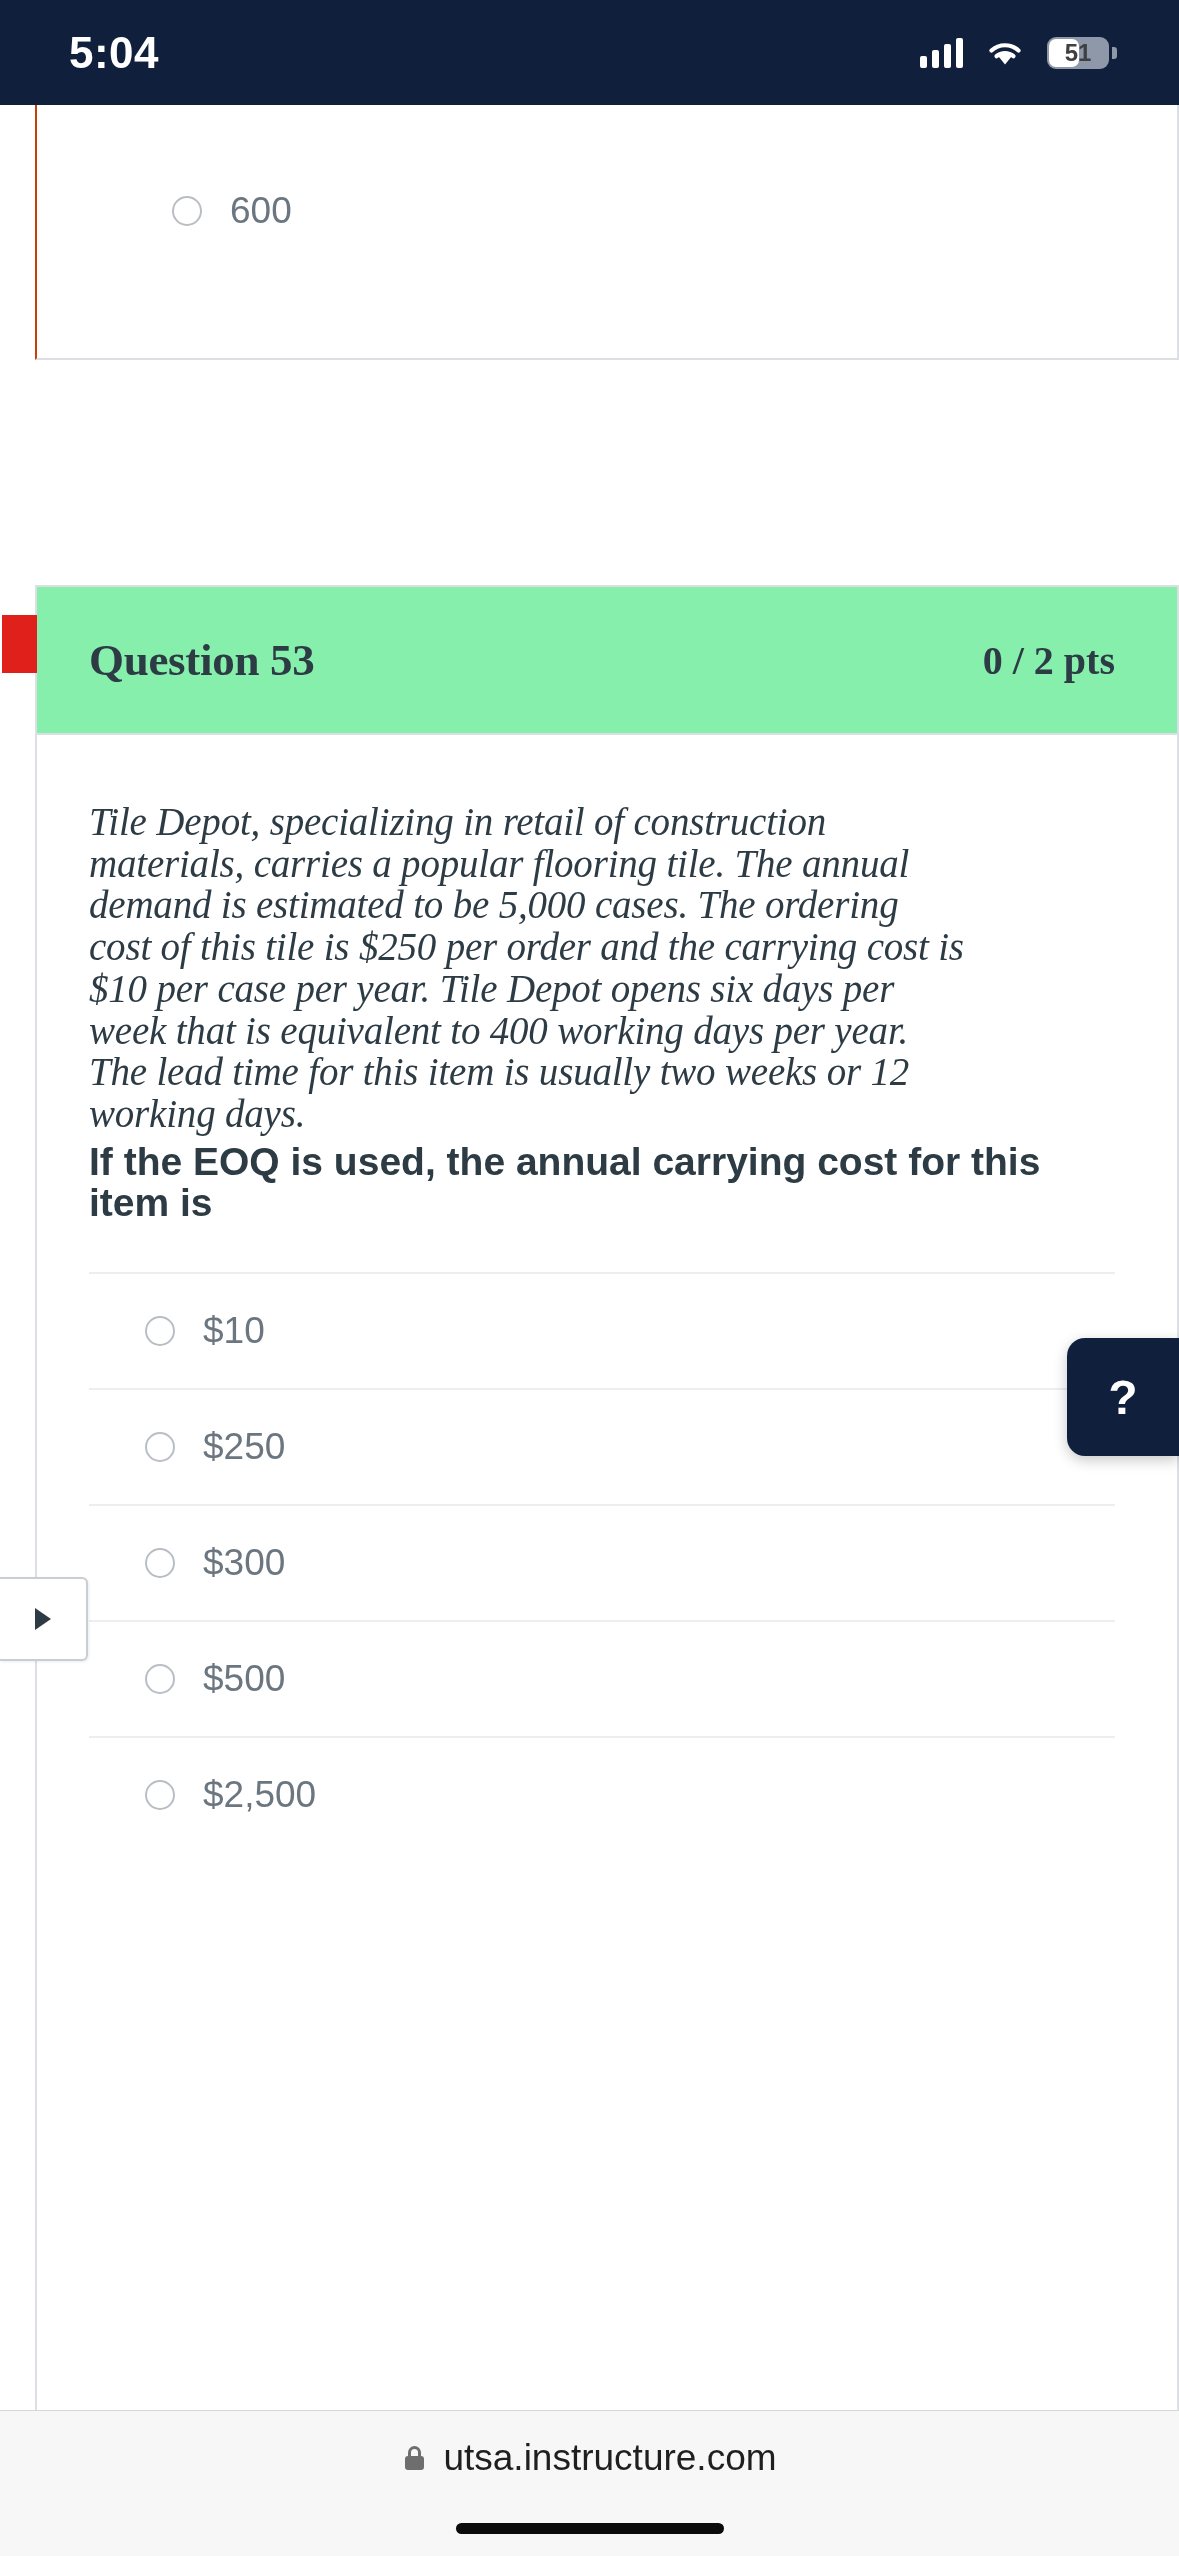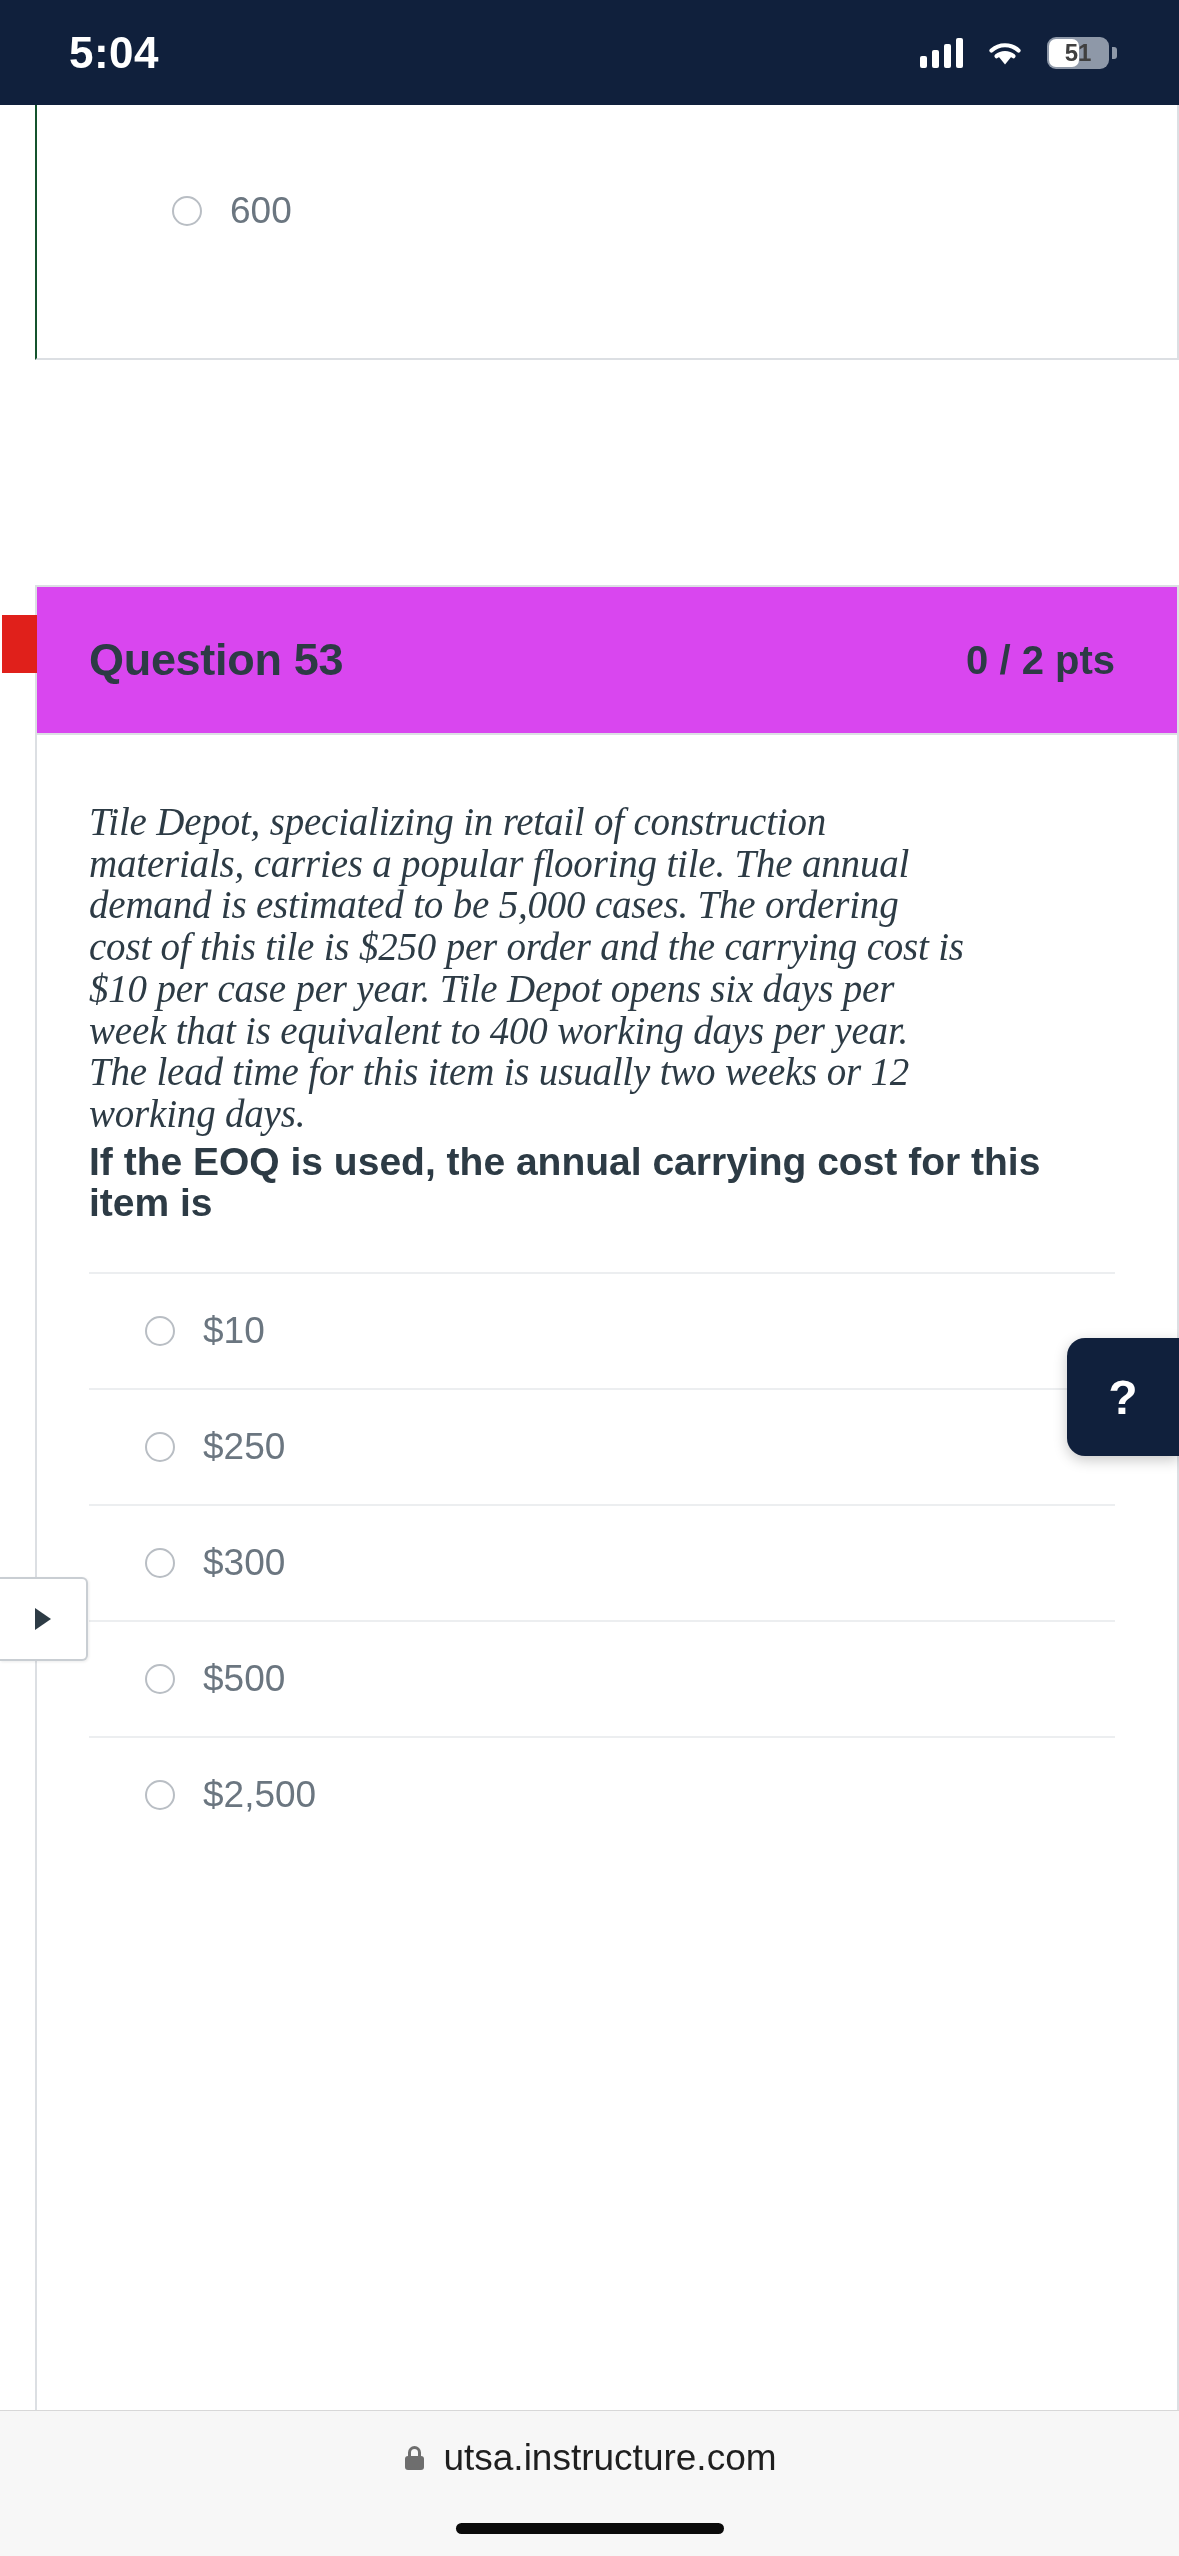--- a/index.html
+++ b/index.html
@@ -104,7 +104,7 @@
     top: 0;
     width: 1144px;
     height: 255px;
-    border-left: 2px solid #14532d;
+    border-left: 2px solid #c2410c;
     border-right: 2px solid #dcdfe3;
     border-bottom: 2px solid #dcdfe3;
     background: #ffffff;

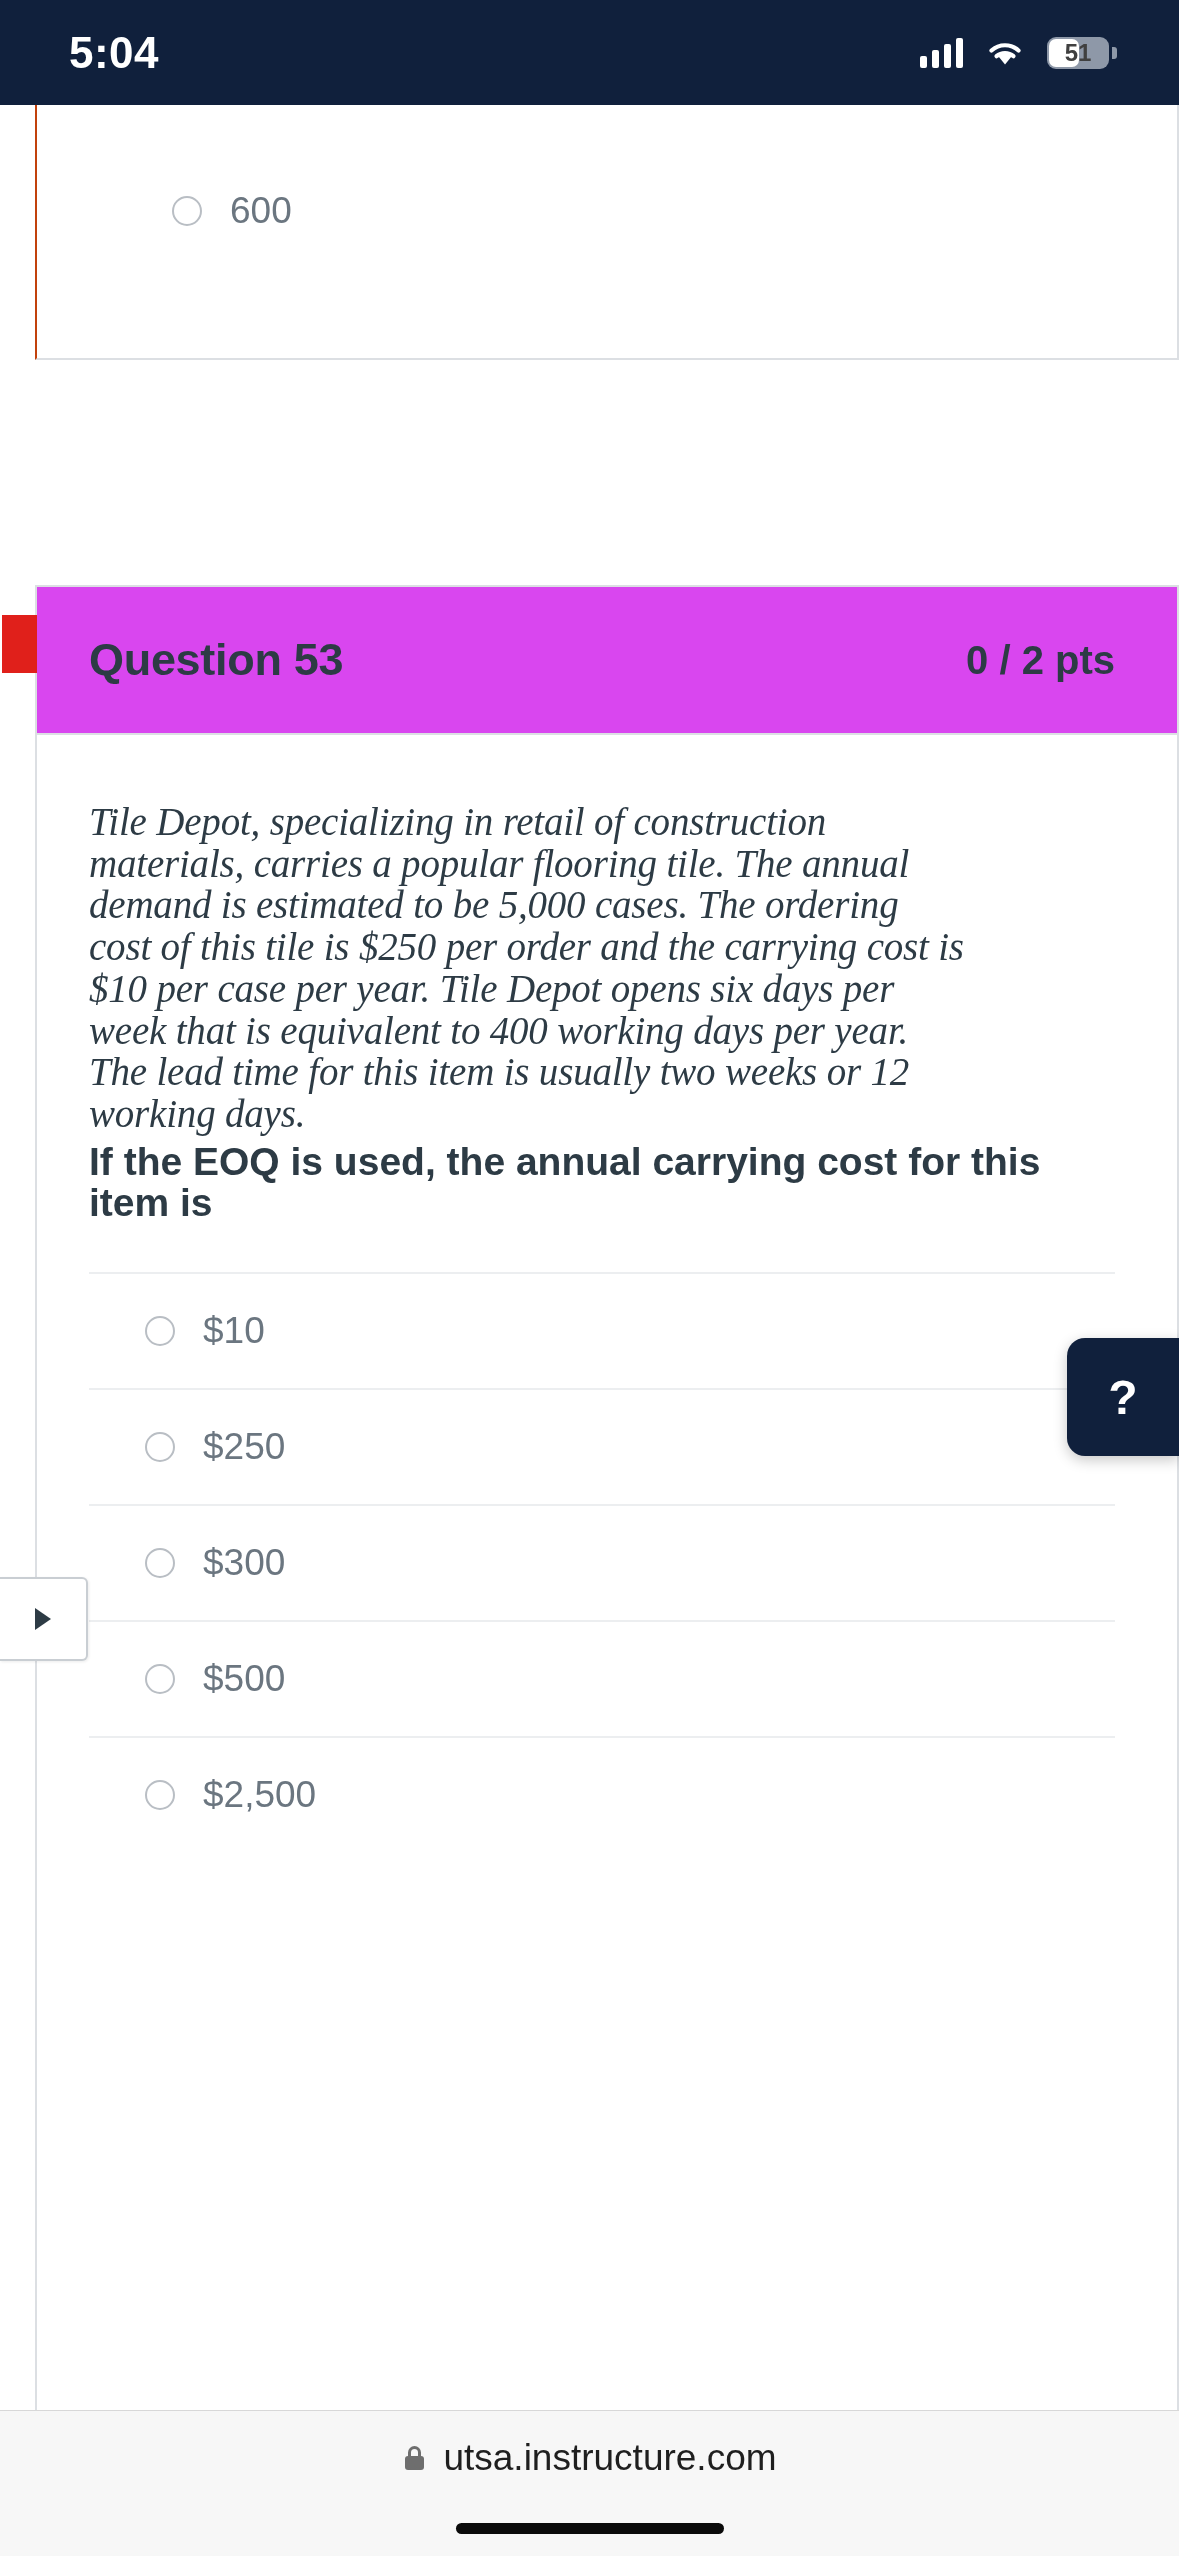--- a/index.html
+++ b/index.html
@@ -144,12 +144,13 @@
   .qheader {
     position: relative;
     height: 148px;
-    background: #d946ef;
+    background: #86efac;
     border-bottom: 2px solid #dcdfe3;
     display: flex;
     align-items: center;
     justify-content: space-between;
     padding: 0 62px 0 52px;
+    font-family: Liberation Serif, serif;
   }
   .qtitle {
     font-size: 45px;

